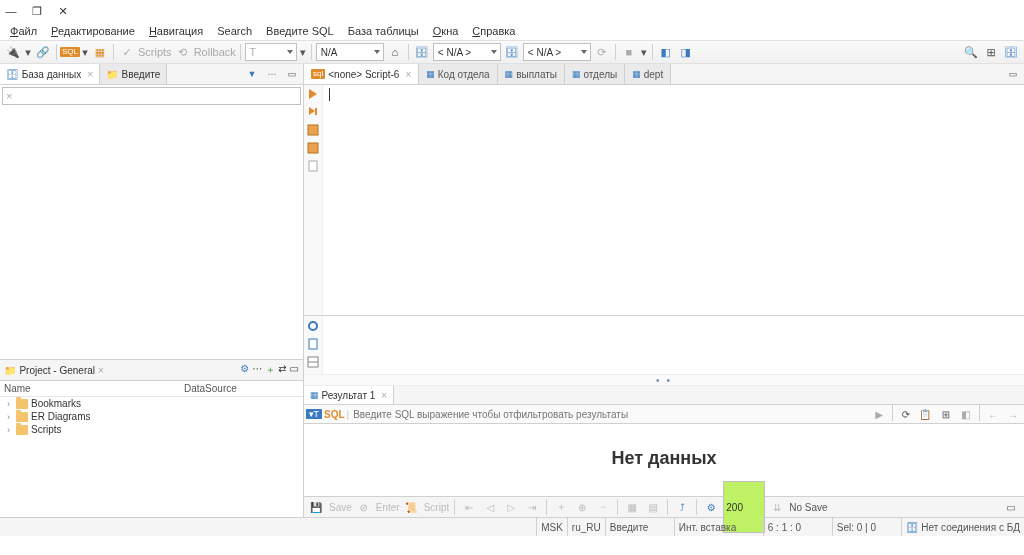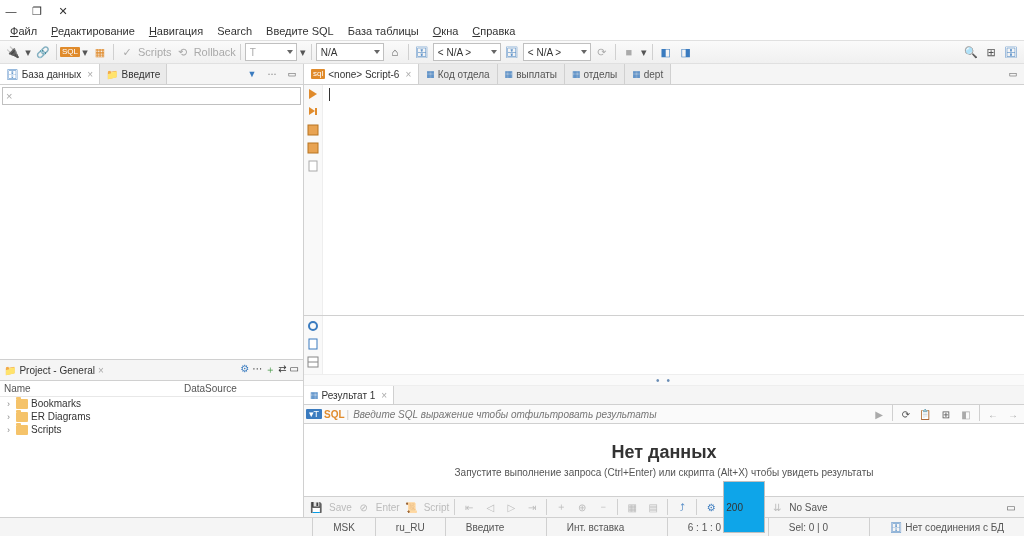--- a/index.html
+++ b/index.html
@@ -50,7 +50,7 @@
 .res-tabs{height:18px;background:#f5f5f5;display:flex;align-items:center;font-size:10px;border-bottom:1px solid #d0d0d0}
 .res-tab{padding:2px 6px;background:#fff;border-right:1px solid #d0d0d0;display:flex;align-items:center;gap:3px;height:14px}
 .res-filter{height:18px;border-bottom:1px solid #d0d0d0;display:flex;align-items:center;padding:0 2px;gap:2px;font-size:10px;background:#fafafa}
-.res-filter input{border:none;outline:none;font-style:italic;color:#999;flex:1;font-size:10px;background:transparent}
+.res-filter input{border:none;outline:none;color:#999;flex:1;font-size:10px;background:transparent}
 .res-filter .ract{margin-left:auto;display:flex;gap:2px}
 .res-body{flex:1;display:flex;align-items:center;justify-content:center;flex-direction:column;background:#fff}
 .nodata-t{font-size:18px;font-weight:bold;color:#333;margin-bottom:4px}

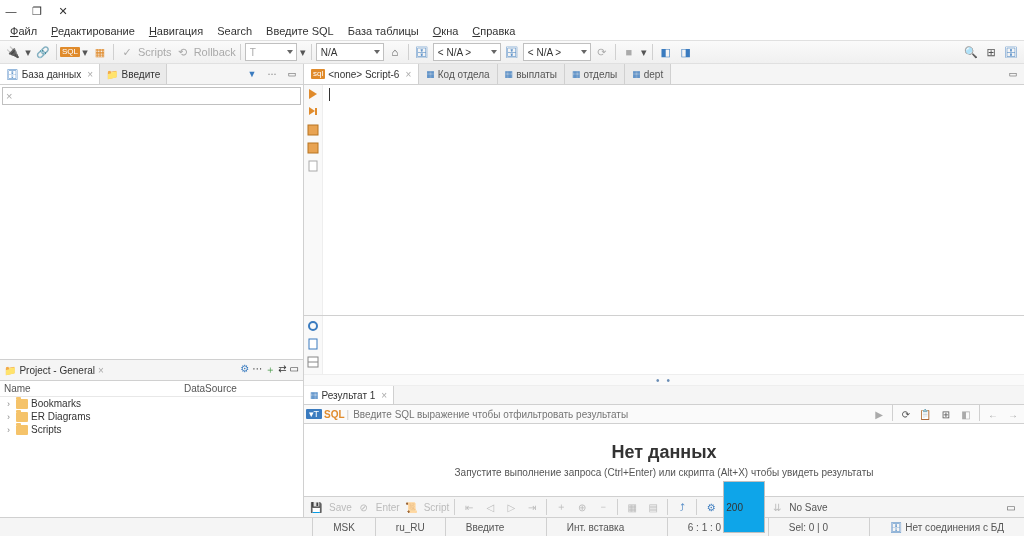--- a/index.html
+++ b/index.html
@@ -288,7 +288,6 @@
     </div>
     <div class="res-body">
       <div class="nodata-t">Нет данных</div>
-      <div class="nodata-s">Запустите выполнение запроса (Ctrl+Enter) или скрипта (Alt+X) чтобы увидеть результаты</div>
     </div>
     <div class="res-foot">
       <span class="tbtn disabled">💾</span>

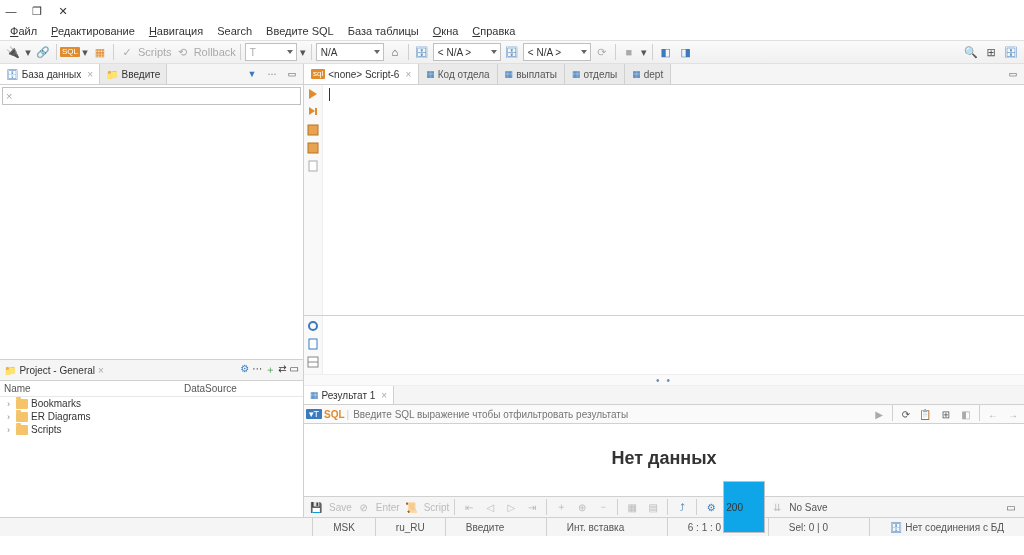--- a/index.html
+++ b/index.html
@@ -57,7 +57,7 @@
 .nodata-s{font-size:10px;color:#555}
 .res-foot{height:20px;border-top:1px solid #d0d0d0;background:#f5f5f5;display:flex;align-items:center;padding:0 4px;gap:3px;font-size:10px;color:#888}
 .res-foot .disabled{color:#bbb}
-.spin{border:1px solid #c0c0c0;background:#0ea5e9;width:36px;height:14px;display:flex;align-items:center;padding:18px 2px;color:#333}
+.spin{border:1px solid #c0c0c0;background:#bef264;width:36px;height:14px;display:flex;align-items:center;padding:18px 2px;color:#333}
 .statusbar{height:18px;border-top:1px solid #d0d0d0;background:#f5f5f5;display:flex;align-items:center;font-size:10px;color:#555}
 .sb-cell{border-left:1px solid #d0d0d0;padding:0 20px;height:18px;display:flex;align-items:center}
 .ico-blue{color:#3a7bbf}

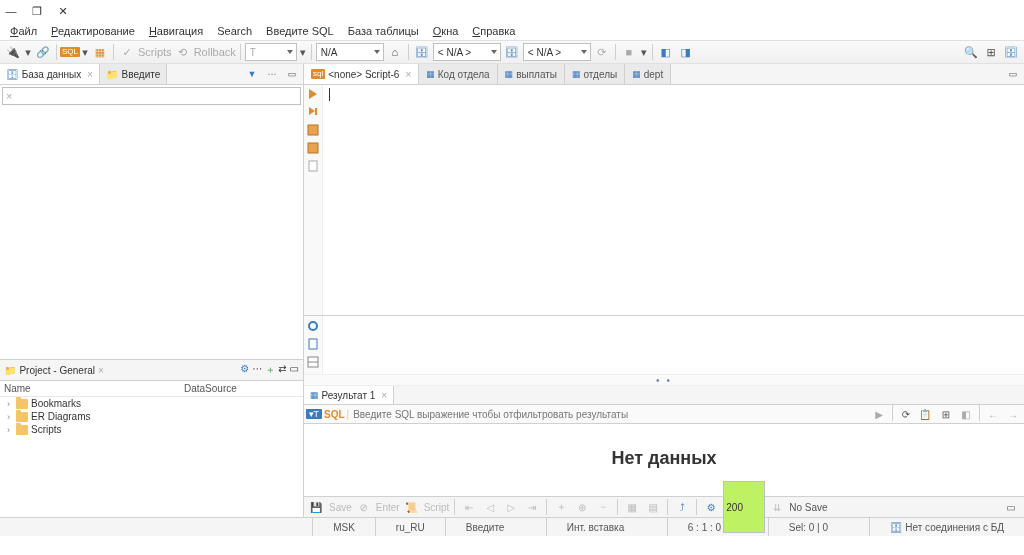--- a/index.html
+++ b/index.html
@@ -59,7 +59,7 @@
 .res-foot .disabled{color:#bbb}
 .spin{border:1px solid #c0c0c0;background:#bef264;width:36px;height:14px;display:flex;align-items:center;padding:18px 2px;color:#333}
 .statusbar{height:18px;border-top:1px solid #d0d0d0;background:#f5f5f5;display:flex;align-items:center;font-size:10px;color:#555}
-.sb-cell{border-left:1px solid #d0d0d0;padding:0 20px;height:18px;display:flex;align-items:center}
+.sb-cell{border-left:1px solid #d0d0d0;padding:0 4px;height:18px;display:flex;align-items:center}
 .ico-blue{color:#3a7bbf}
 .ico-orange{color:#e08b2c}
 .ico-green{color:#4a9b4a}

